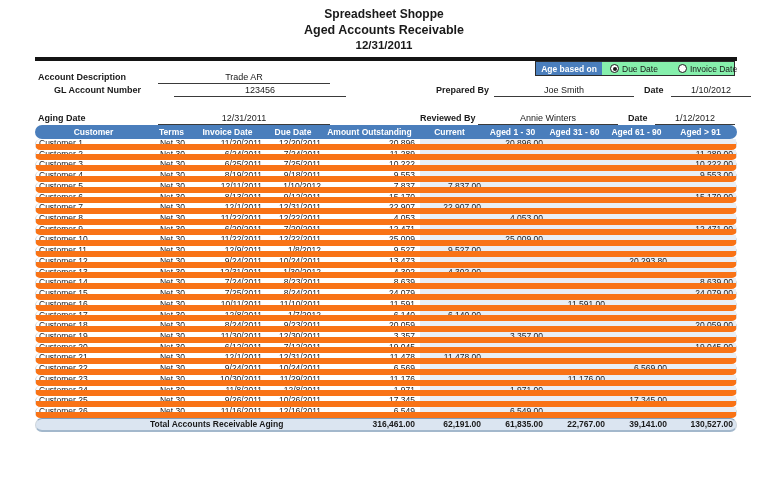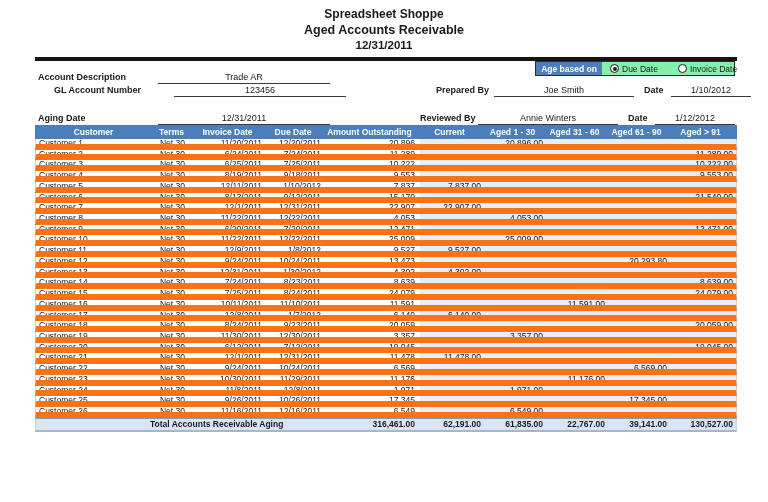--- a/index.html
+++ b/index.html
@@ -38,7 +38,7 @@
 
   
   .ar-table{position:absolute;top:125px;left:35px;width:702px;font-size:8.5px;}
-  .grid{display:grid;grid-template-columns:114px 45px 72px 59px 94px 64px 62px 62px 62px 66px;}
+  .grid{display:grid;grid-template-columns:114px 45px 72px 59px 94px 64px 62px 62px 62px 66px;border-radius:7px;}
   .thead{background:#4a7ebc;color:#fff;font-weight:bold;height:14px;}
   .thead .hc{line-height:14px;text-align:center;overflow:hidden;white-space:nowrap;}
   .tbody .trow{height:10.72px;box-sizing:border-box;border-bottom:6px solid #f97316;

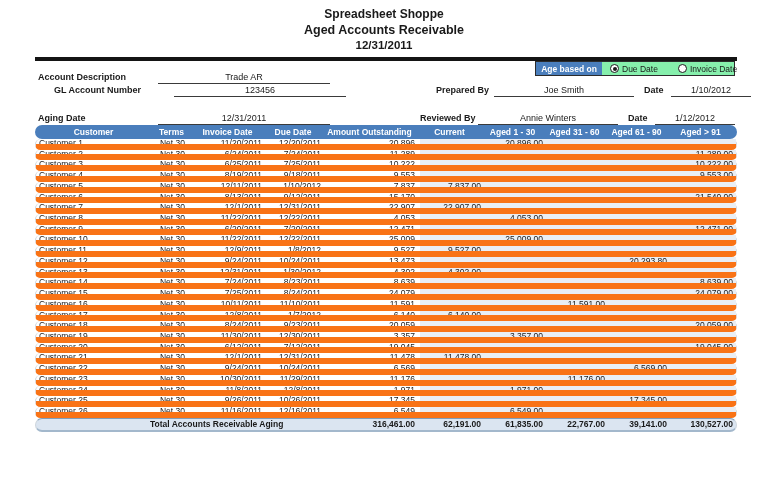--- a/index.html
+++ b/index.html
@@ -184,7 +184,7 @@
         <div class="c c6"></div>
         <div class="c c7"></div>
         <div class="c c8"></div>
-        <div class="c c9">21,540.00</div>
+        <div class="c c9">15,170.00</div>
       </div>
       <div class="trow grid">
         <div class="c c0">Customer 7</div>

